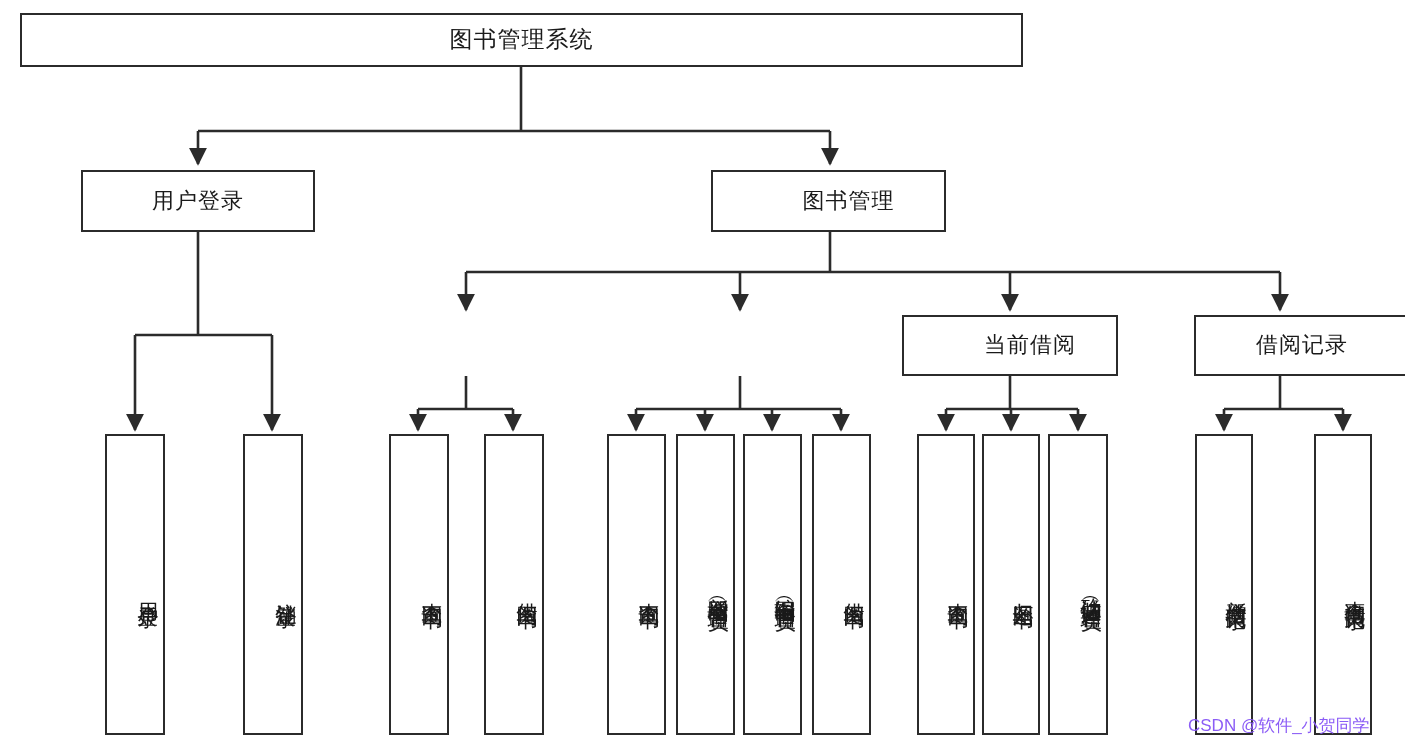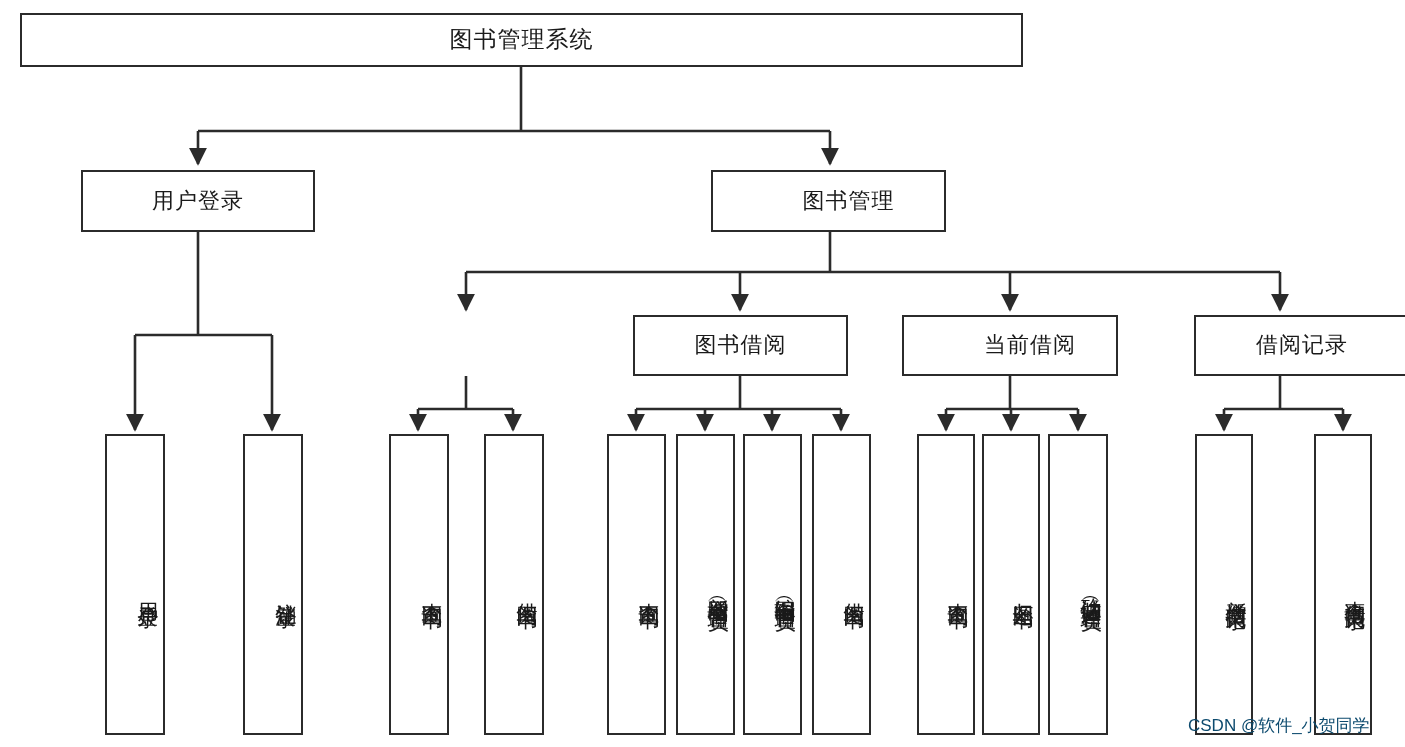--- a/index.html
+++ b/index.html
@@ -132,9 +132,6 @@
     <span>图书管理</span>
   </div>
 
-  <div class="node horiz" style="left:633px; top:315px; width:215px; height:61px;">
-    <span>图书借阅</span>
-  </div>
   <div class="node horiz" style="left:902px; top:315px; width:216px; height:61px;padding-left:40px;">
     <span>当前借阅</span>
   </div>

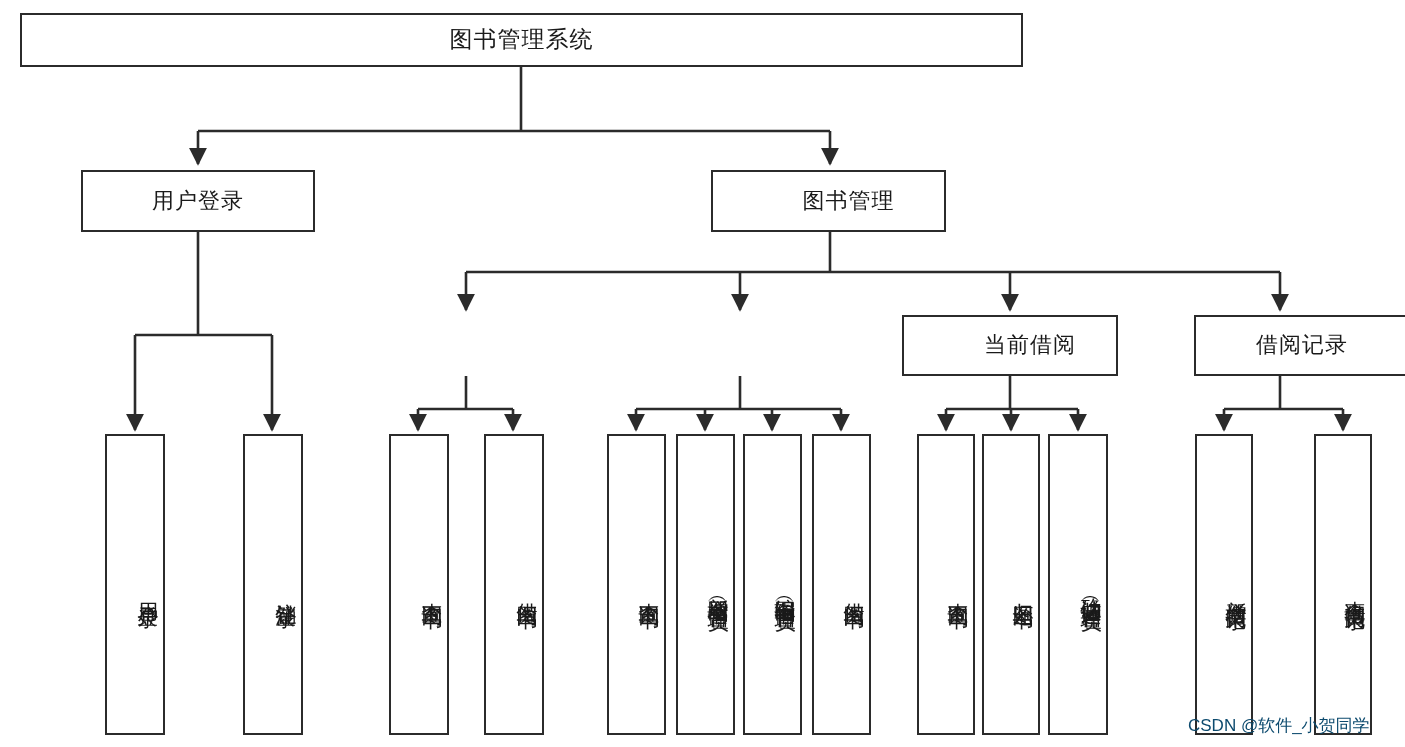--- a/index.html
+++ b/index.html
@@ -59,7 +59,7 @@
     left: 1188px;
     top: 714px;
     font-size: 17px;
-    color: #0c4a6e;
+    color: #8b5cf6;
     white-space: nowrap;
     z-index: 3;
     font-family: "Liberation Sans", "DejaVu Sans", sans-serif;

